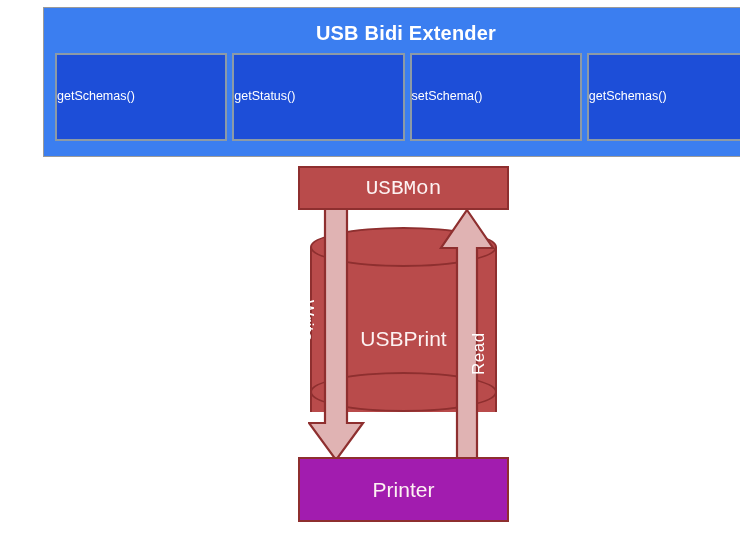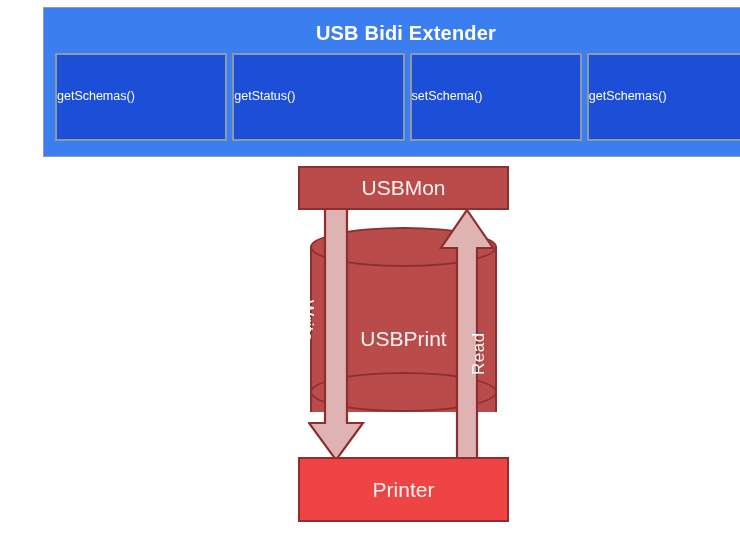--- a/index.html
+++ b/index.html
@@ -82,6 +82,7 @@
     color: #fdf2f2;
     font-size: 21px;
     z-index: 6;
+    font-family: Liberation Mono, monospace;
   }
 
   

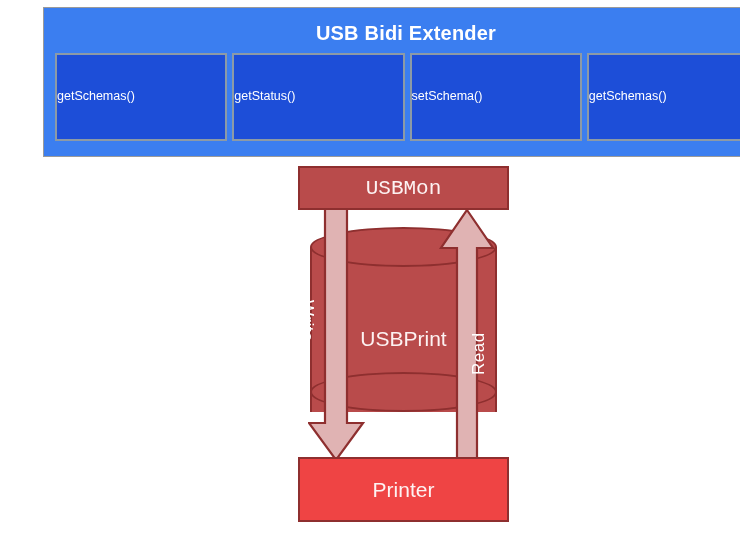--- a/index.html
+++ b/index.html
@@ -92,7 +92,7 @@
     top: 457px;
     width: 211px;
     height: 65px;
-    background: #ef4444;
+    background: #a21caf;
     border: 2px solid #8e2f2f;
     box-sizing: border-box;
     display: flex;

